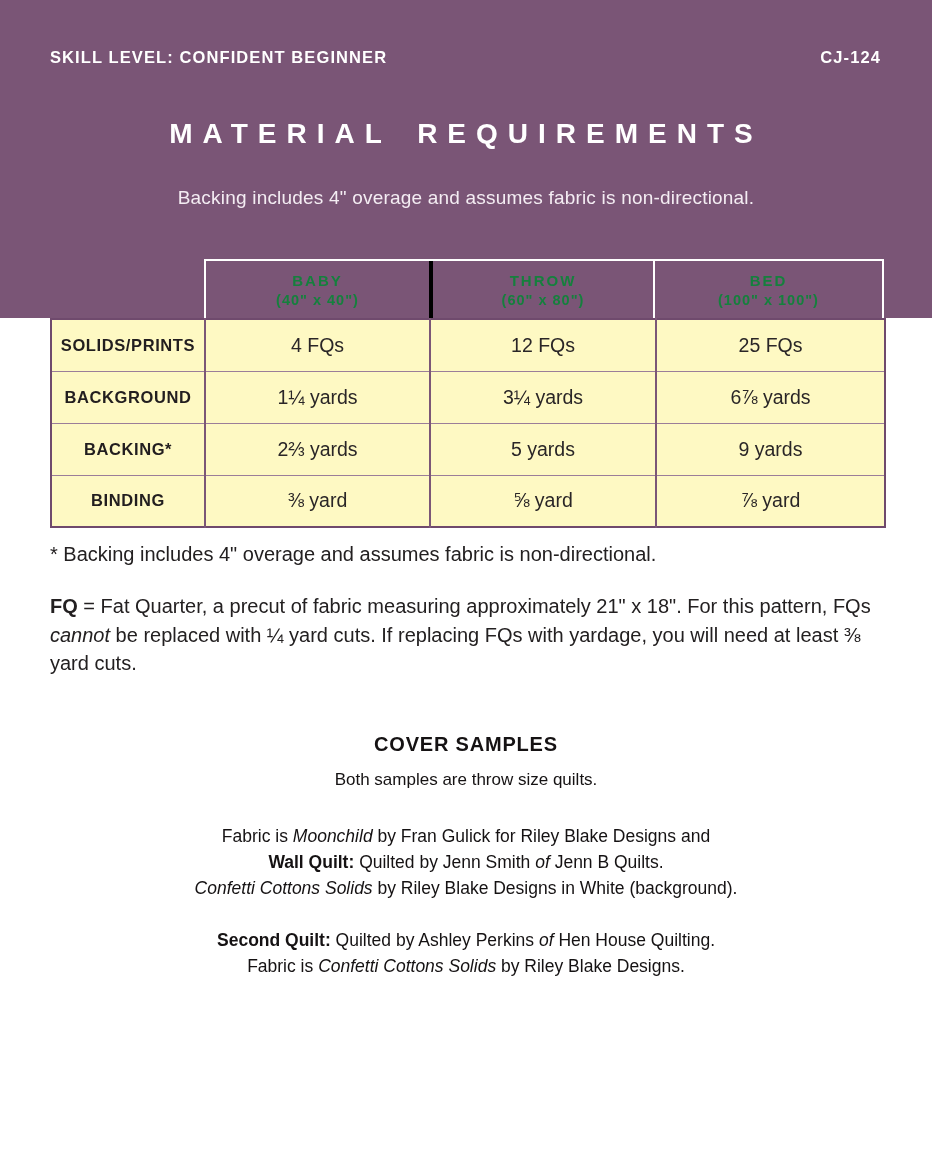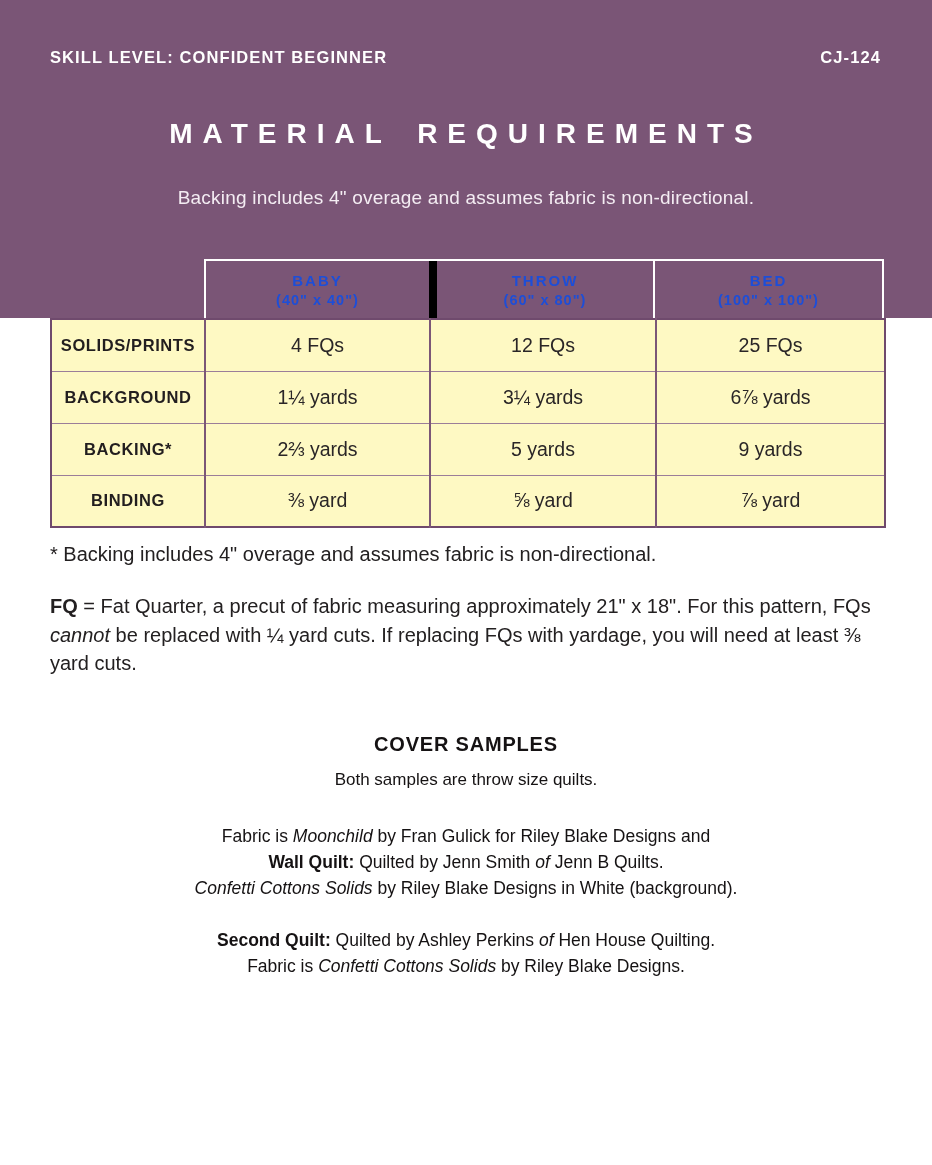--- a/index.html
+++ b/index.html
@@ -38,7 +38,7 @@
   }
   .hcell {
     display:flex; flex-direction:column; justify-content:center; align-items:center;
-    color:#1d4ed8; text-align:center;
+    color:#15803d; text-align:center;
   }
   .hcell.c1 { width:223px; }
   .hcell.c2 { width:226px; border-left:8px solid #000000; border-right:2px solid #ffffff; }

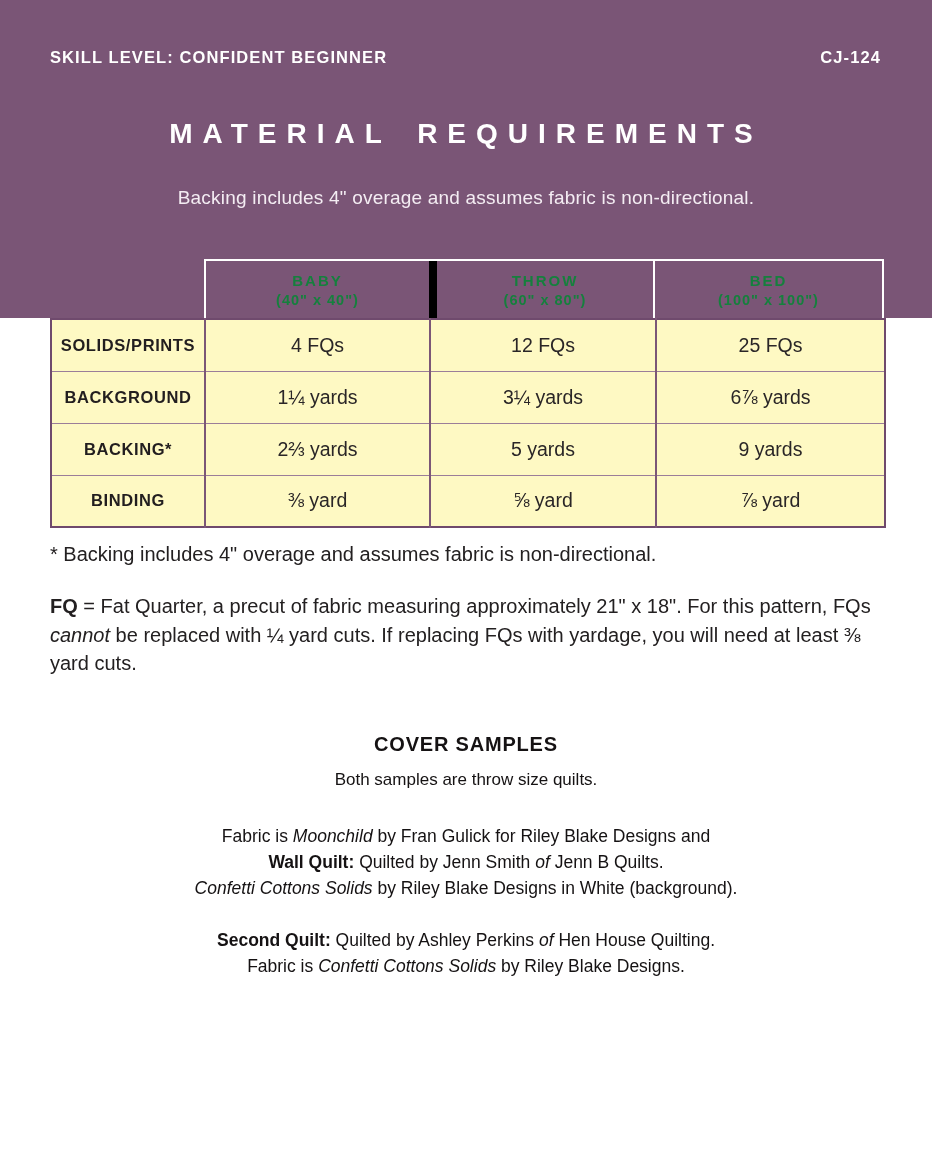--- a/index.html
+++ b/index.html
@@ -41,7 +41,7 @@
     color:#15803d; text-align:center;
   }
   .hcell.c1 { width:223px; }
-  .hcell.c2 { width:226px; border-left:8px solid #000000; border-right:2px solid #ffffff; }
+  .hcell.c2 { width:226px; border-left:4px solid #000000; border-right:2px solid #ffffff; }
   .hcell.c3 { width:227px; }
   .hname { font-weight:bold; font-size:15px; letter-spacing:2px; }
   .hsize { font-weight:bold; font-size:14.5px; letter-spacing:1px; margin-top:3px; }

